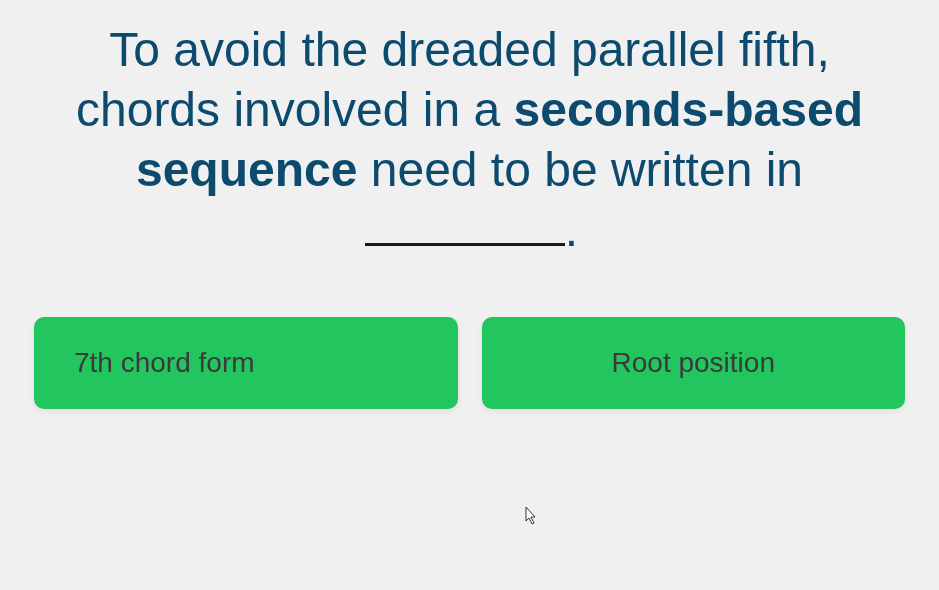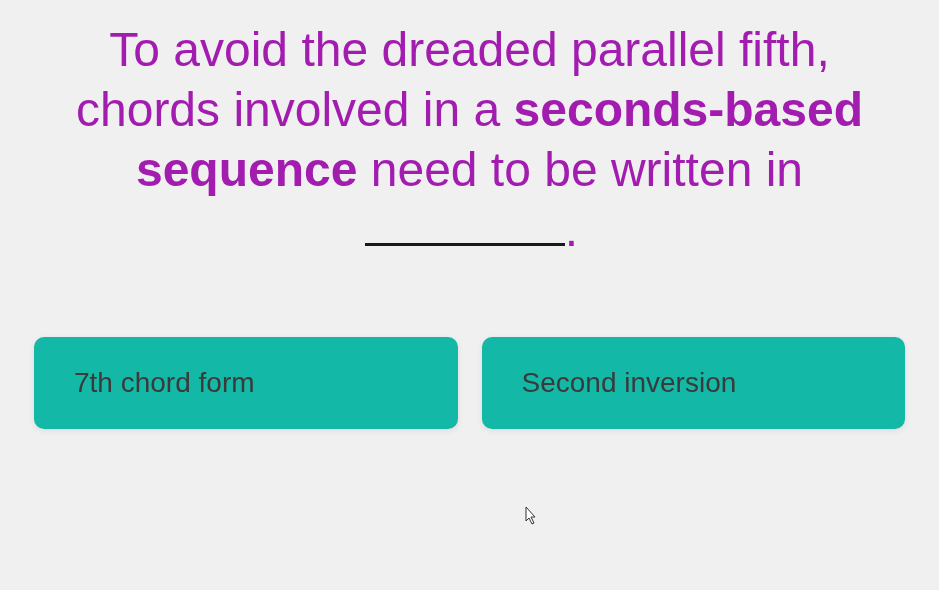--- a/index.html
+++ b/index.html
@@ -21,8 +21,8 @@
       text-align: center;
       font-size: 48px;
       line-height: 1.25;
-      color: #a21caf;
-      margin-bottom: 77px;
+      color: #0c4a6e;
+      margin-bottom: 57px;
       padding: 0 10px;
     }
     .question .bold {

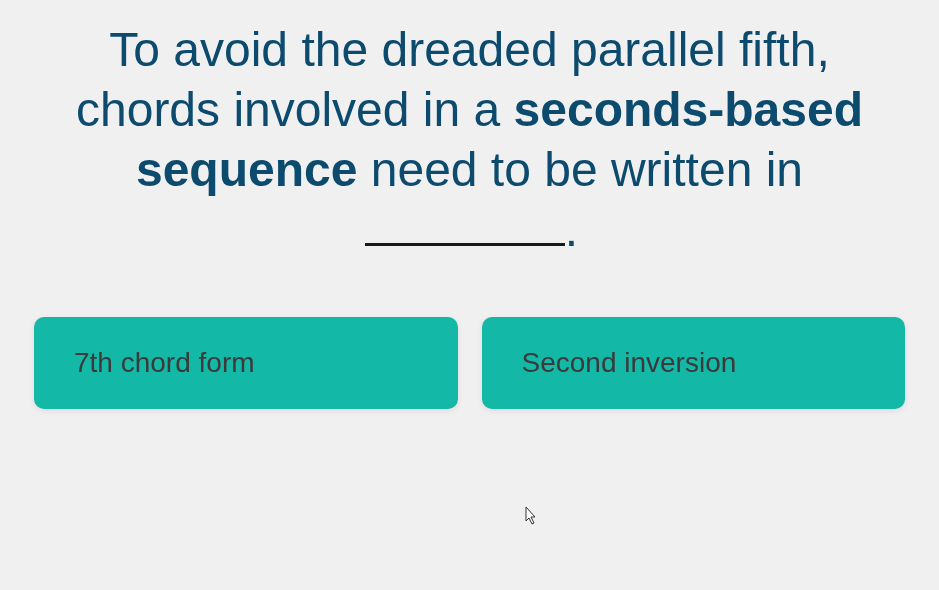--- a/index.html
+++ b/index.html
@@ -42,7 +42,7 @@
       padding: 0 4px;
     }
     .option {
-      background: #14b8a6;
+      background: #22c55e;
       border: none;
       border-radius: 10px;
       padding: 30px 40px;

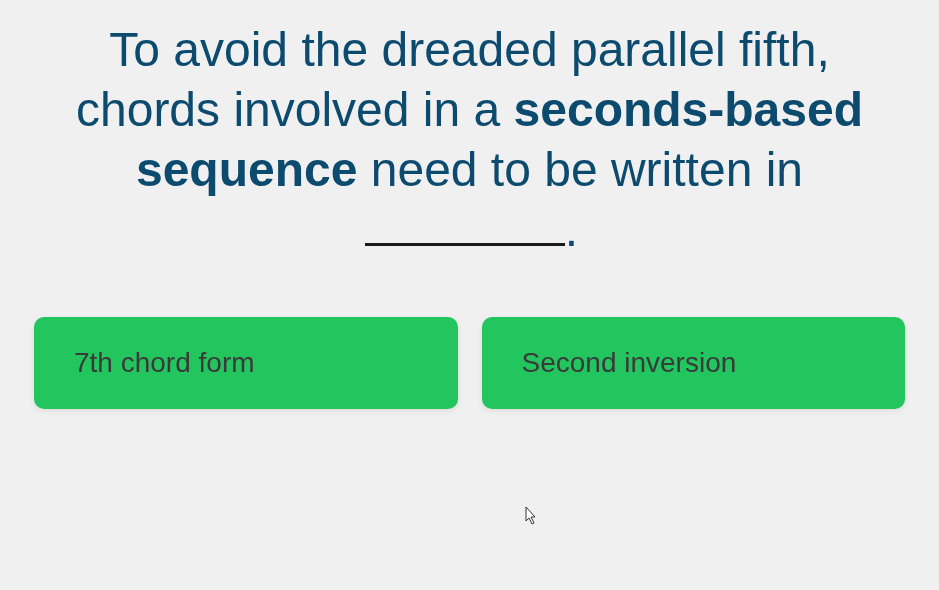--- a/index.html
+++ b/index.html
@@ -72,6 +72,7 @@
 
 <div class="options">
   <button class="option">7th chord form</button>
+  <button class="option center">Root position</button>
   <button class="option">Second inversion</button>
 </div>
 

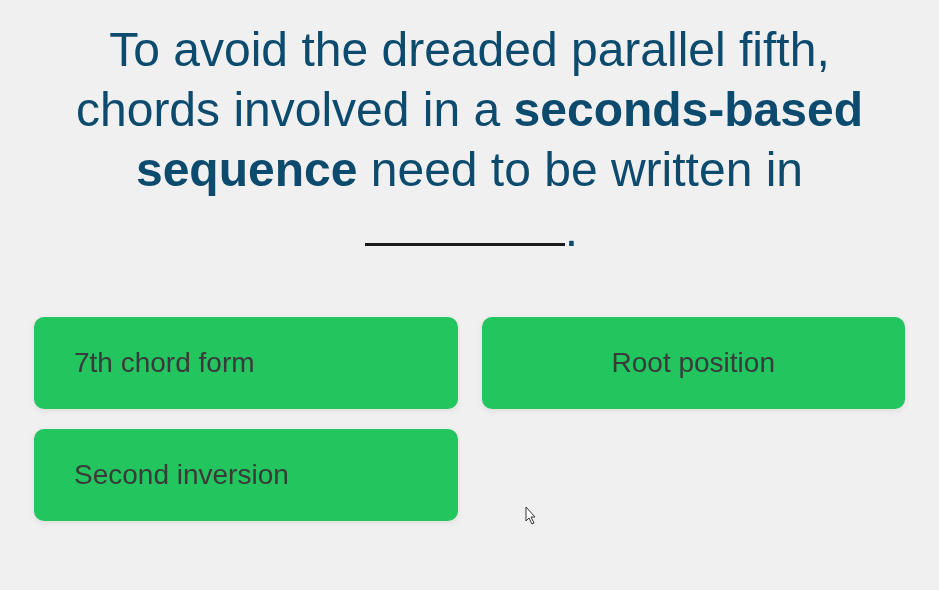--- a/index.html
+++ b/index.html
@@ -73,7 +73,6 @@
 <div class="options">
   <button class="option">7th chord form</button>
   <button class="option center">Root position</button>
-  <button class="option">Second inversion</button>
 </div>
 
 <svg class="cursor" width="20" height="24" viewBox="0 0 20 24">

